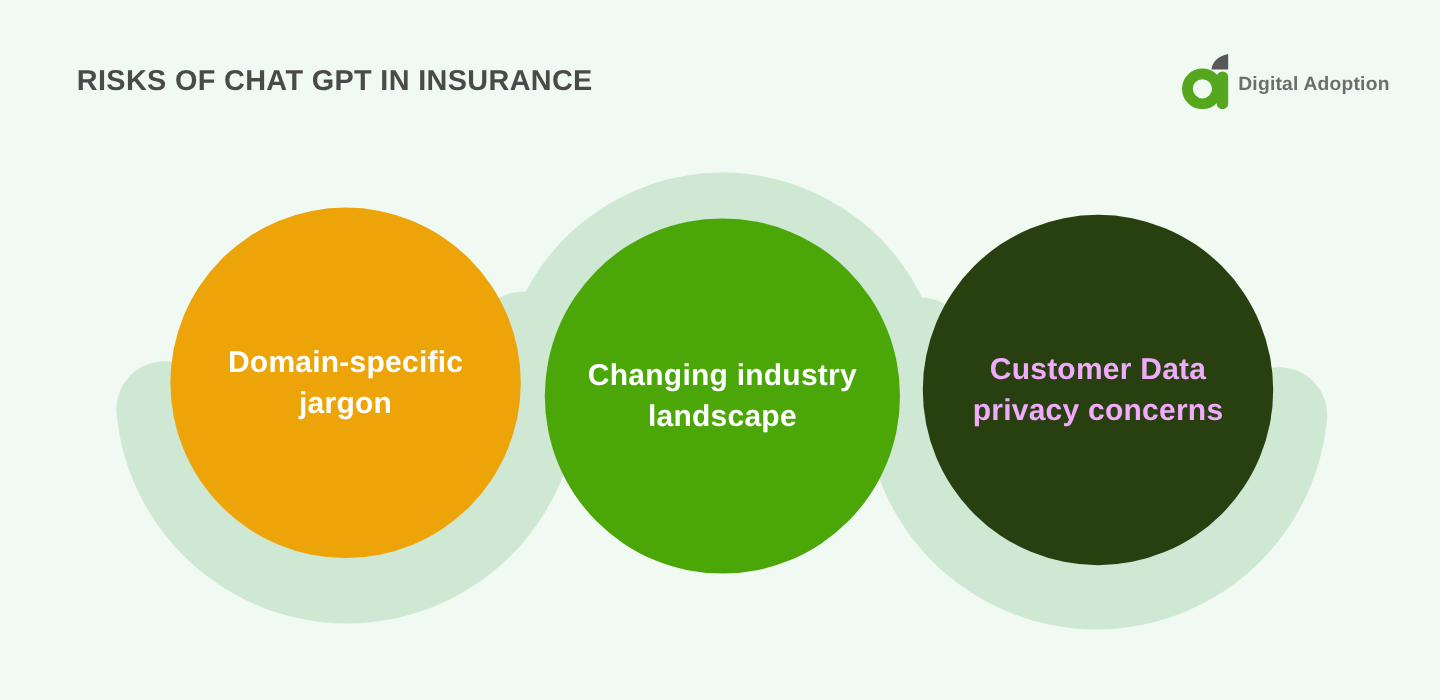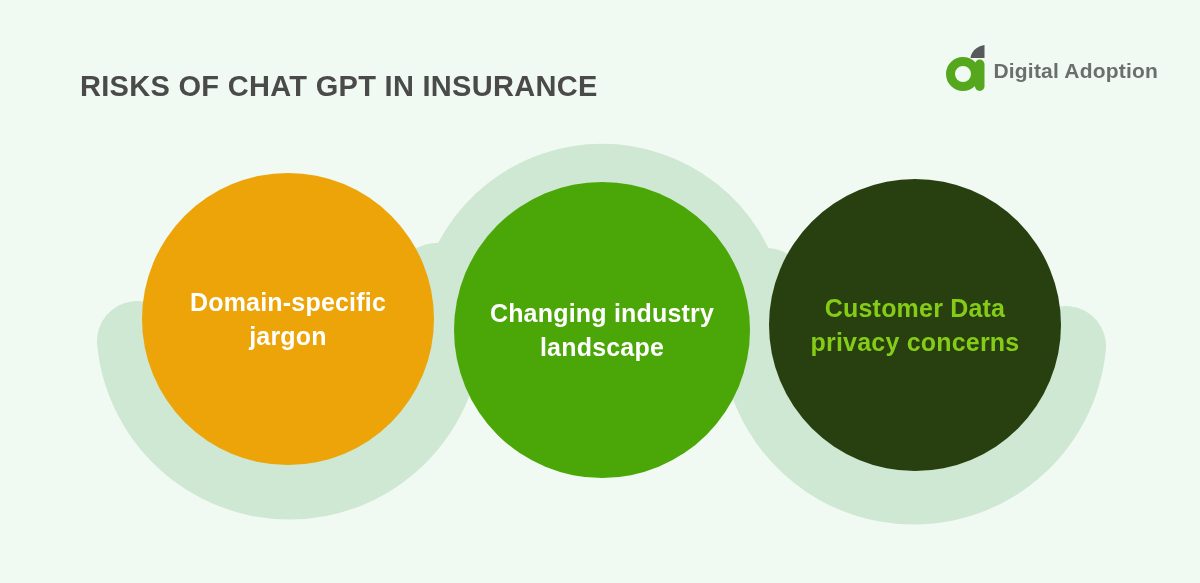--- a/index.html
+++ b/index.html
@@ -16,8 +16,8 @@
     position: absolute; left: 0; top: 0; z-index: 0;
   }
   .title {
-    position: absolute; left: 64px; top: 54px; margin: 16px;
-    font-size: 29px; font-weight: 700; letter-spacing: 0.3px;
+    position: absolute; left: 64px; top: 54px; margin: 0;
+    font-size: 24px; font-weight: 700; letter-spacing: 0.3px;
     z-index: 3;
   }
   .logo {

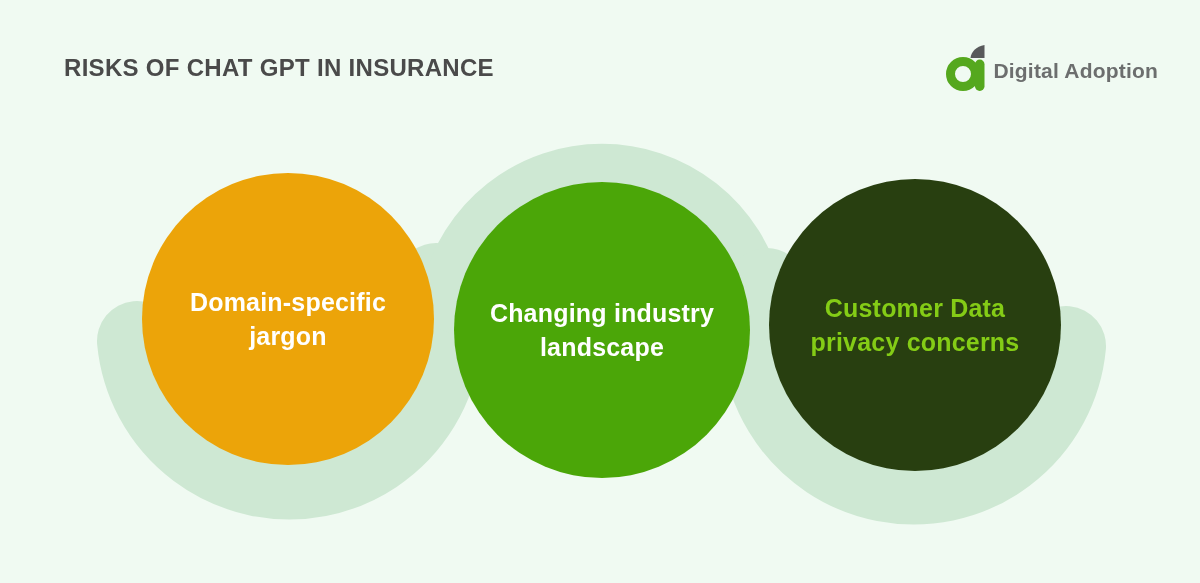--- a/index.html
+++ b/index.html
@@ -26,7 +26,7 @@
     z-index: 3;
   }
   .logo-text {
-    font-size: 21px; font-weight: 600; letter-spacing: 0.2px;
+    font-size: 16px; font-weight: 600; letter-spacing: 0.2px;
     margin-top: 5px;
   }
   .circle {

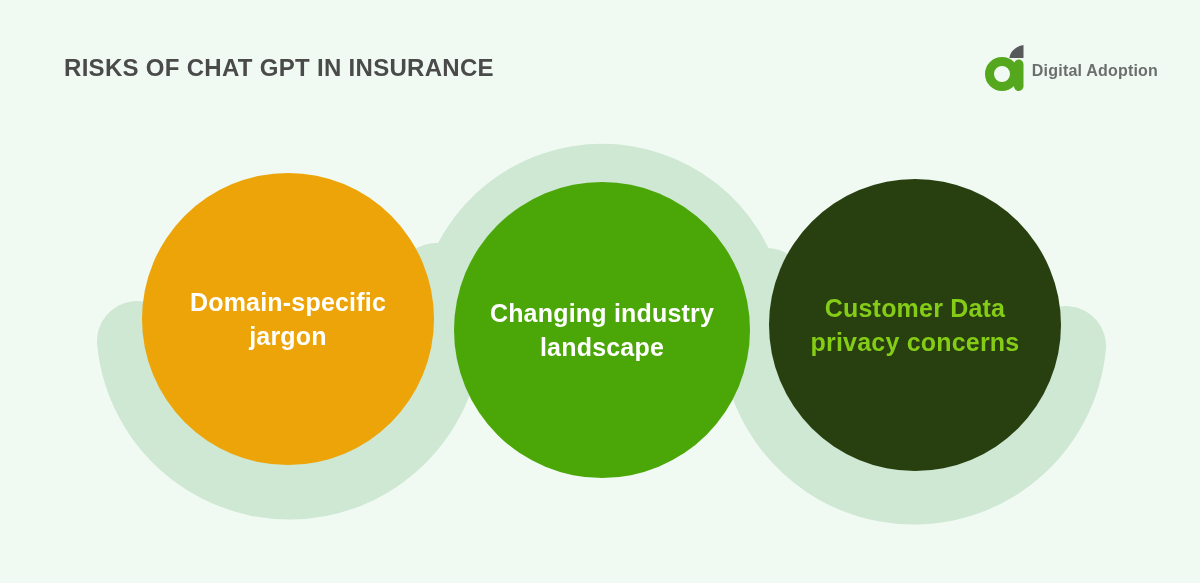--- a/index.html
+++ b/index.html
@@ -77,7 +77,7 @@
   </div>
 
   <div class="circle c3" style="background-color: rgb(40, 63, 16);">
-    <span class="label" style="color: #84cc16;">Customer Data
+    <span class="label" style="color: #f0abfc;">Customer Data
 privacy concerns</span>
   </div>
 

